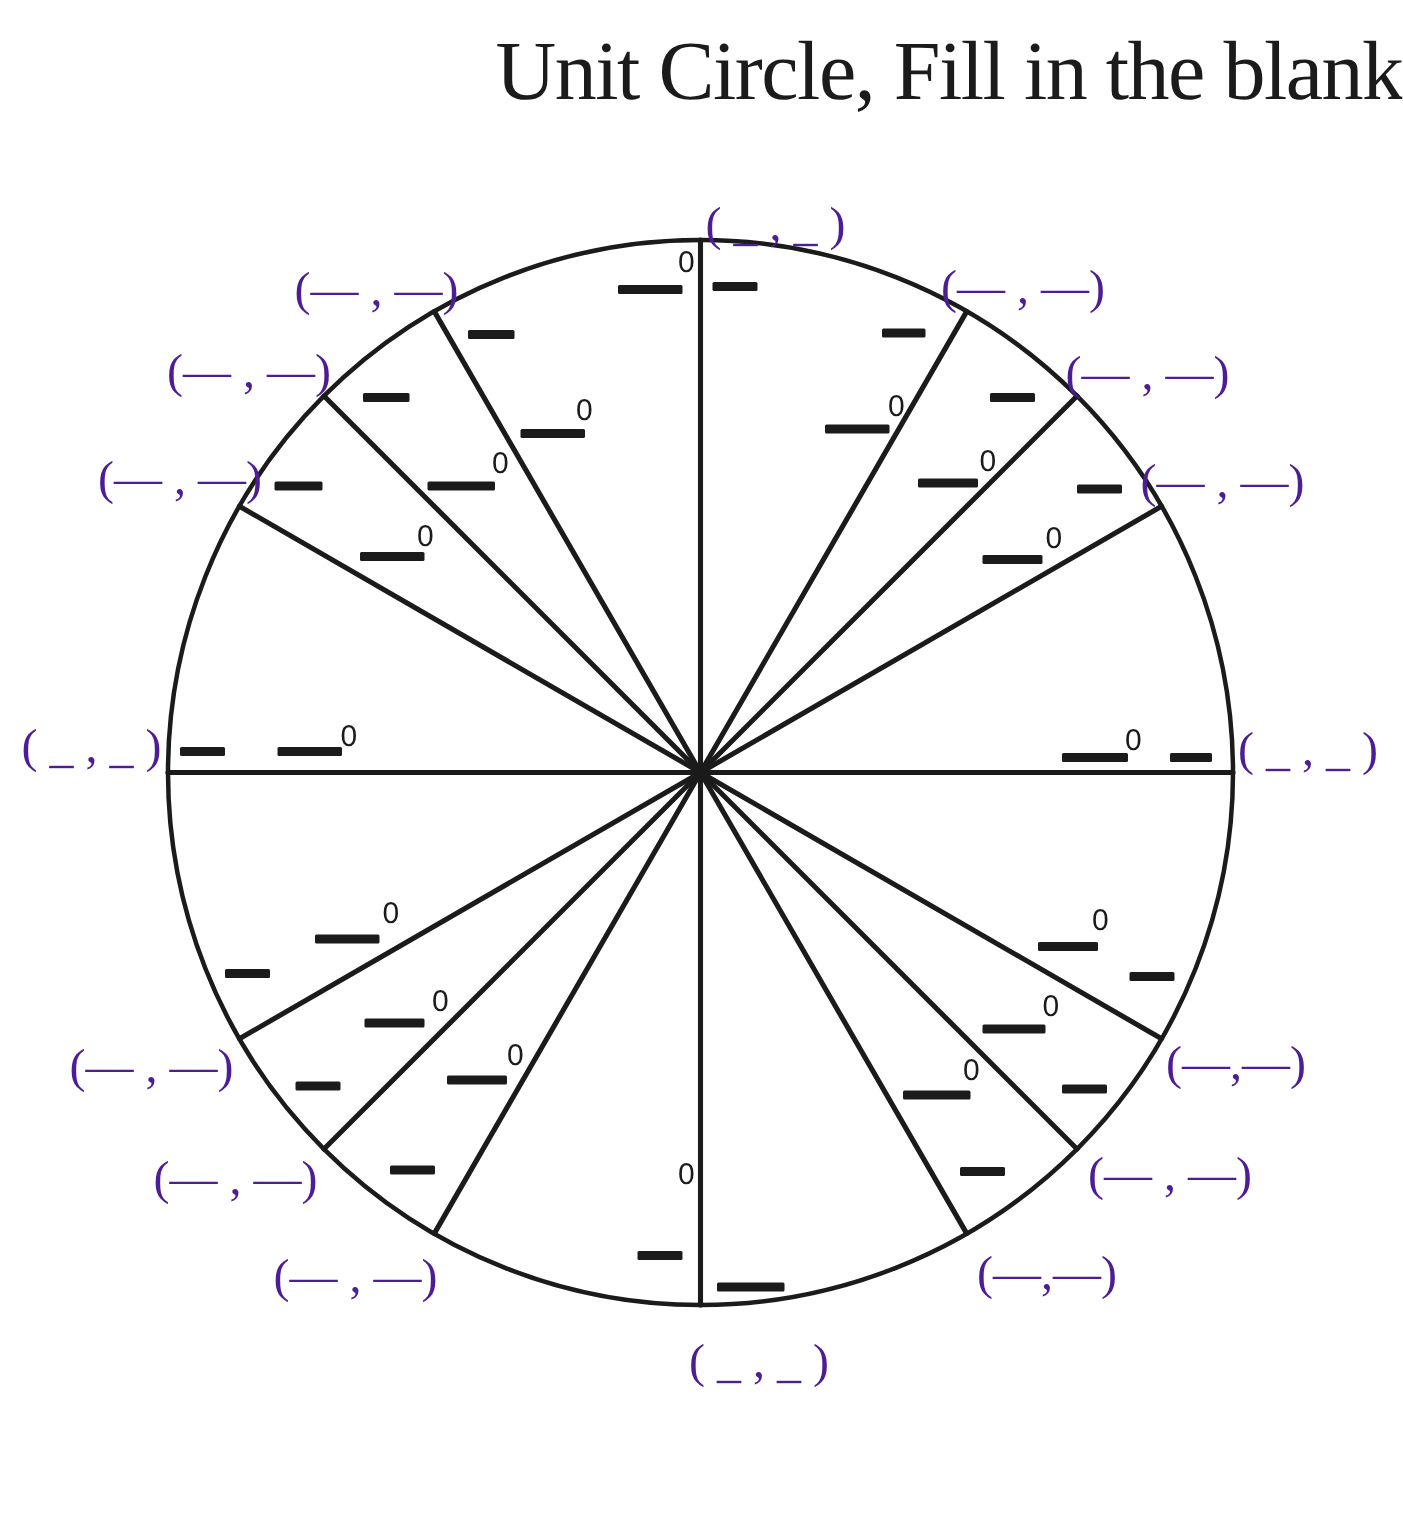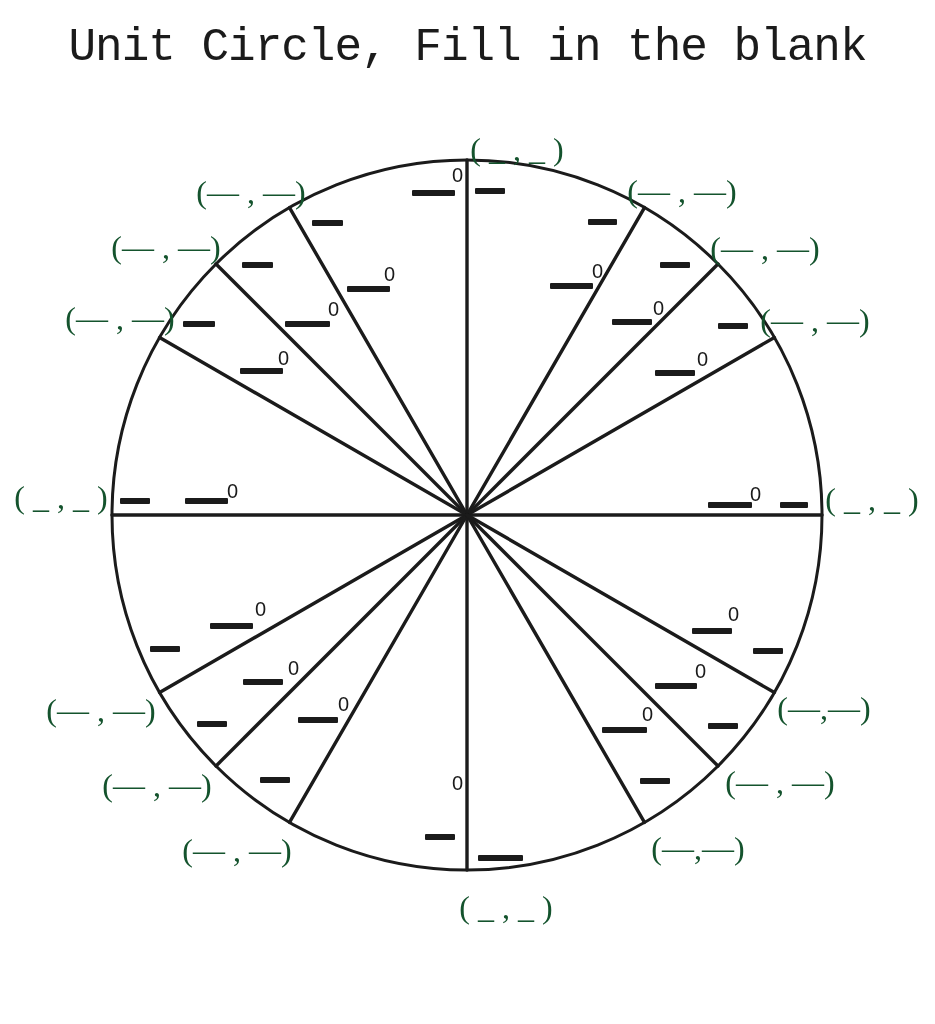--- a/index.html
+++ b/index.html
@@ -17,13 +17,12 @@
     left: 0;
     top: 12px;
     width: 100%;
-    text-align: center;
-    font-size: 46px;
+    text-align: right;
+    font-size: 56px;
     line-height: 72px;
     letter-spacing: -1px;
     font-weight: 400;
     white-space: nowrap;
-    font-family: Liberation Mono, monospace;
   }
   .figure-svg {
     position: absolute;

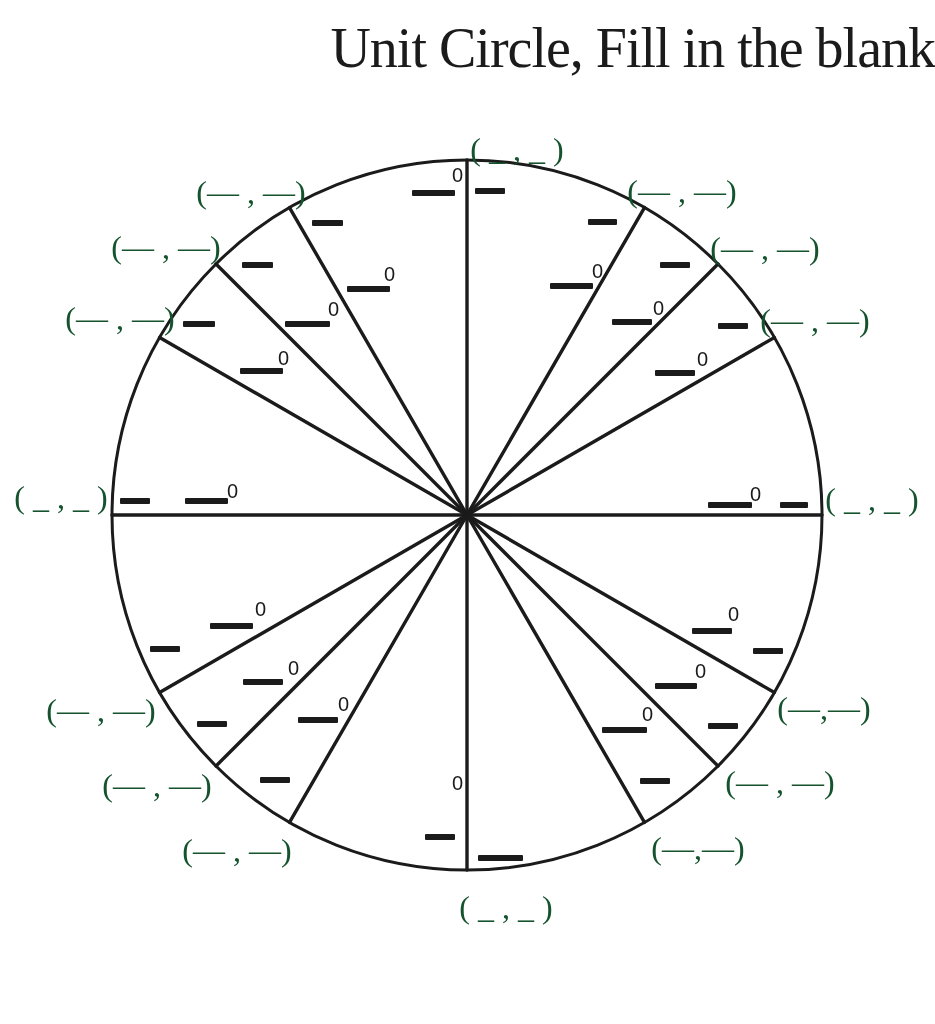--- a/index.html
+++ b/index.html
@@ -46,7 +46,7 @@
     line-height: 32px;
     white-space: nowrap;
     font-family: "Liberation Serif", serif;
-    color: #14532d;
+    color: #4c1d95;
   }
   .blank-dash {
     position: absolute;

